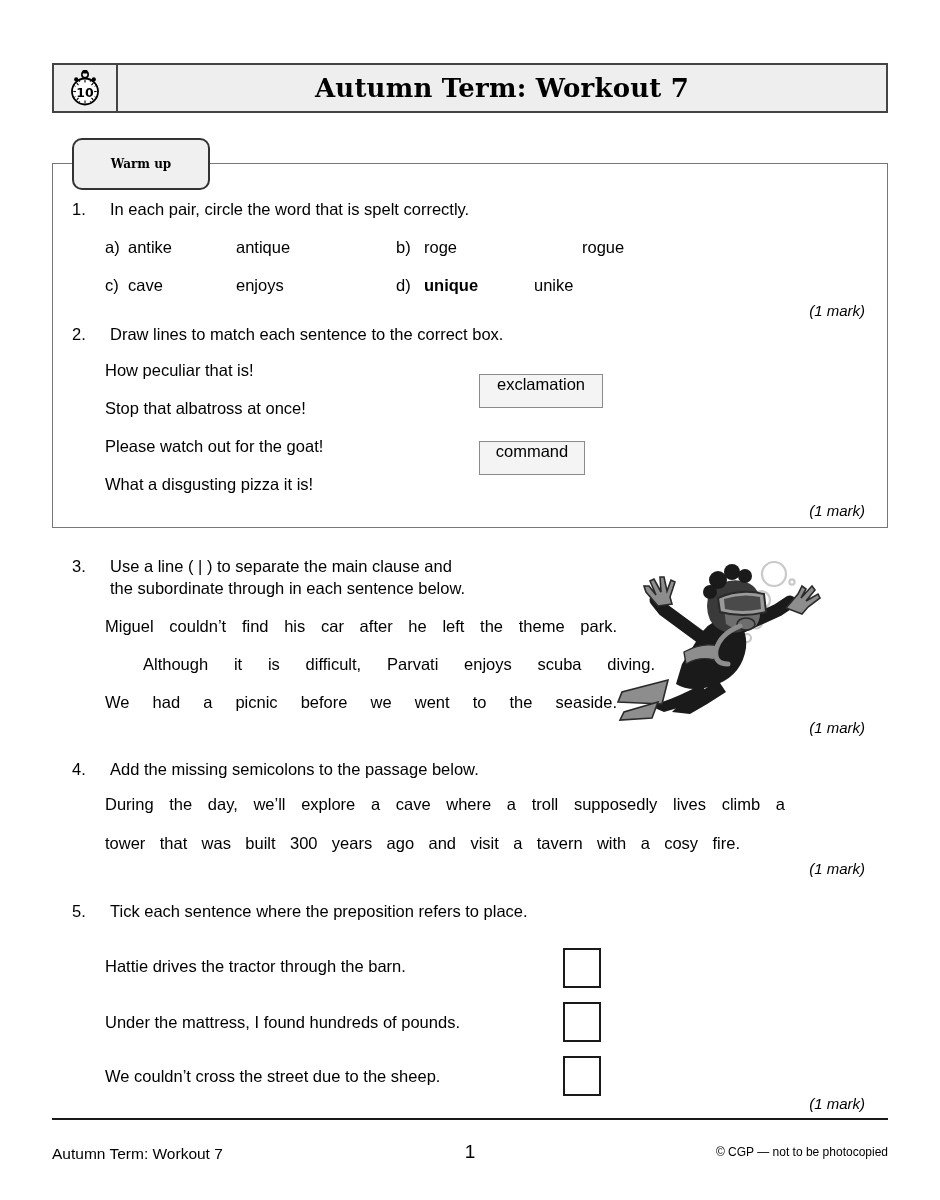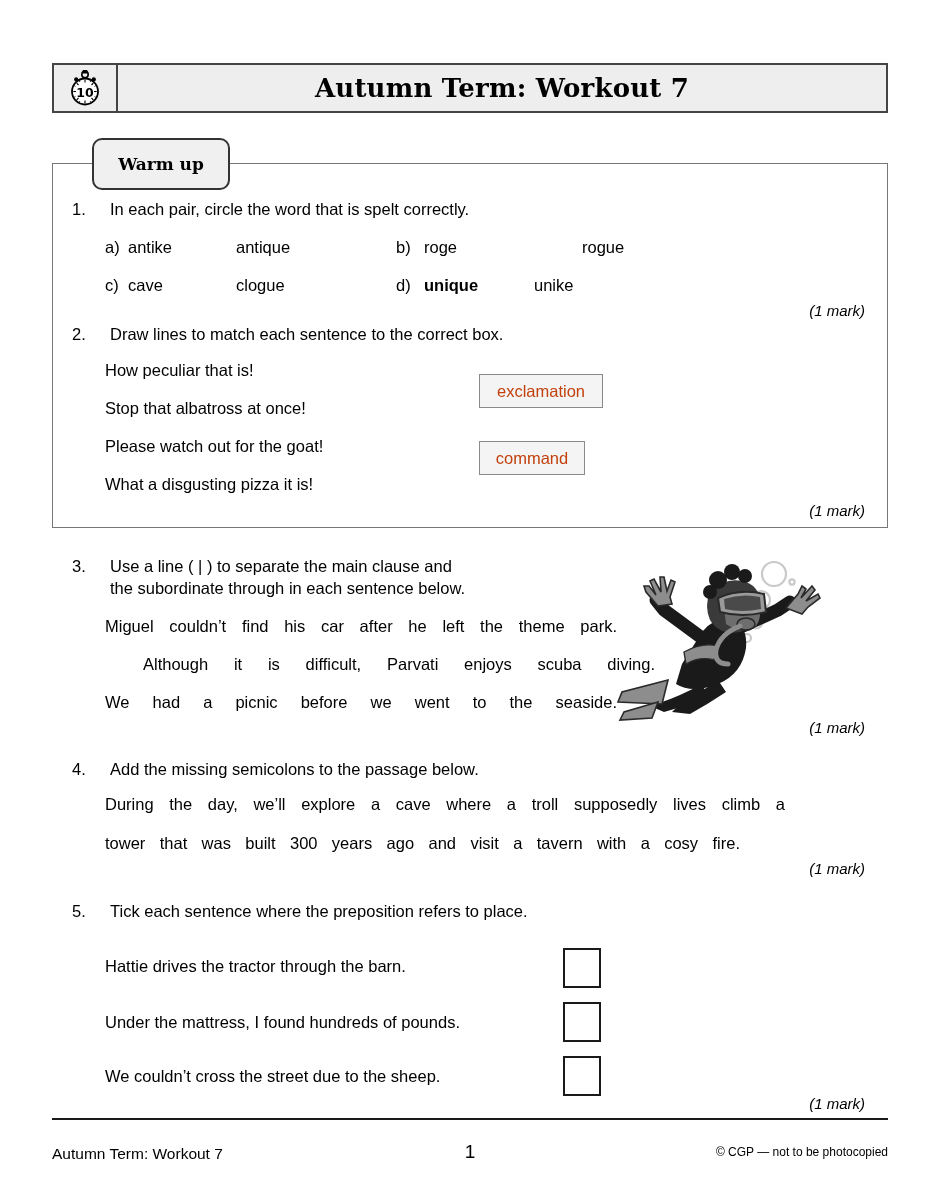--- a/index.html
+++ b/index.html
@@ -85,9 +85,8 @@
     justify-content: center;
     font-family: "DejaVu Serif", serif;
     font-weight: bold;
-    font-size: 17px;
+    font-size: 12px;
     z-index: 5;
-    margin-left: 20px;
   }
   .qnum {
     position: absolute;

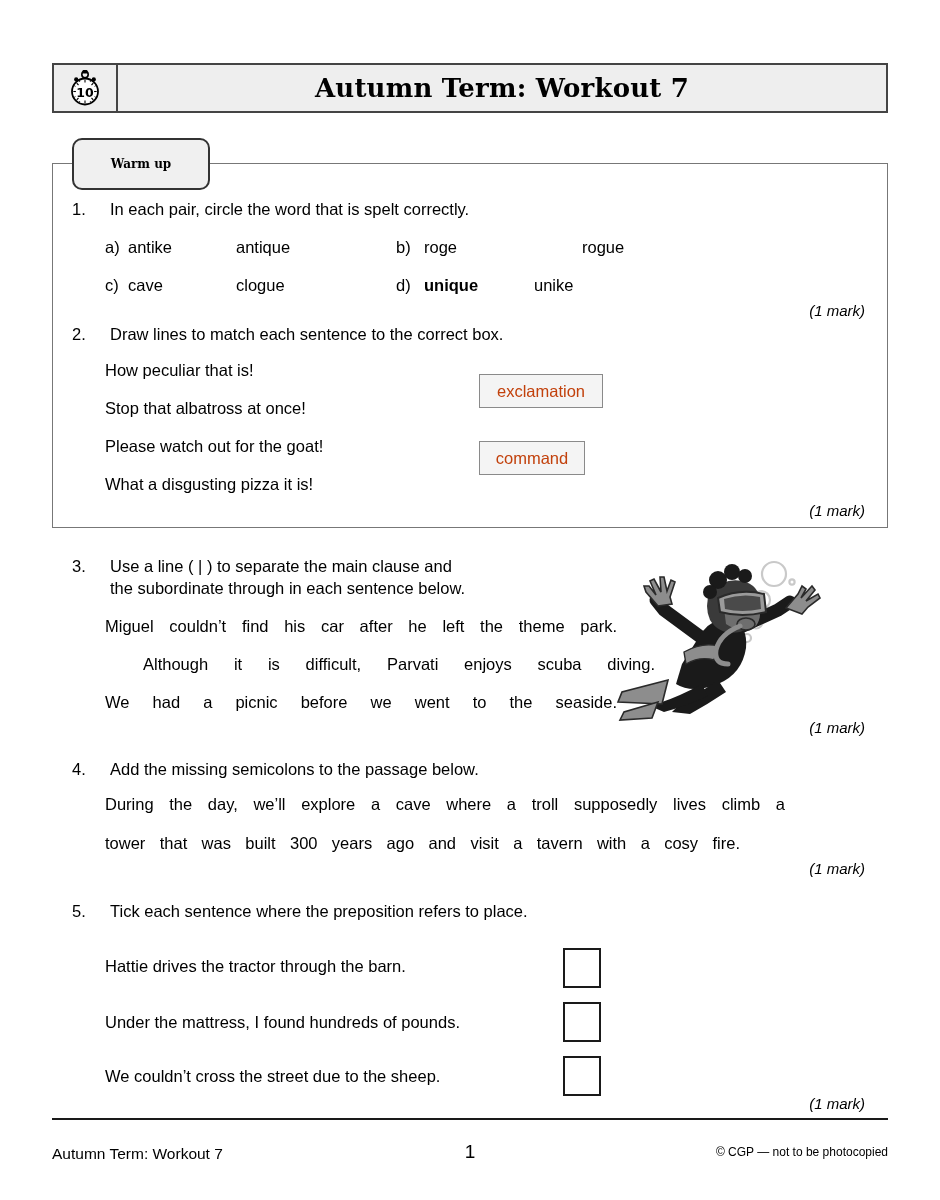--- a/index.html
+++ b/index.html
@@ -237,7 +237,7 @@
 
   <div class="wordcell" style="left:105px; top:276px;">c)</div>
   <div class="wordcell" style="left:128px; top:276px;">cave</div>
-  <div class="wordcell" style="left:236px; top:276px;">clogue</div>
+  <div class="wordcell" style="left:236px; top:276px;">enjoys</div>
   <div class="wordcell" style="left:396px; top:276px;">d)</div>
   <div class="wordcell" style="left:424px; top:276px;font-weight:bold;">unique</div>
   <div class="wordcell" style="left:534px; top:276px;">unike</div>

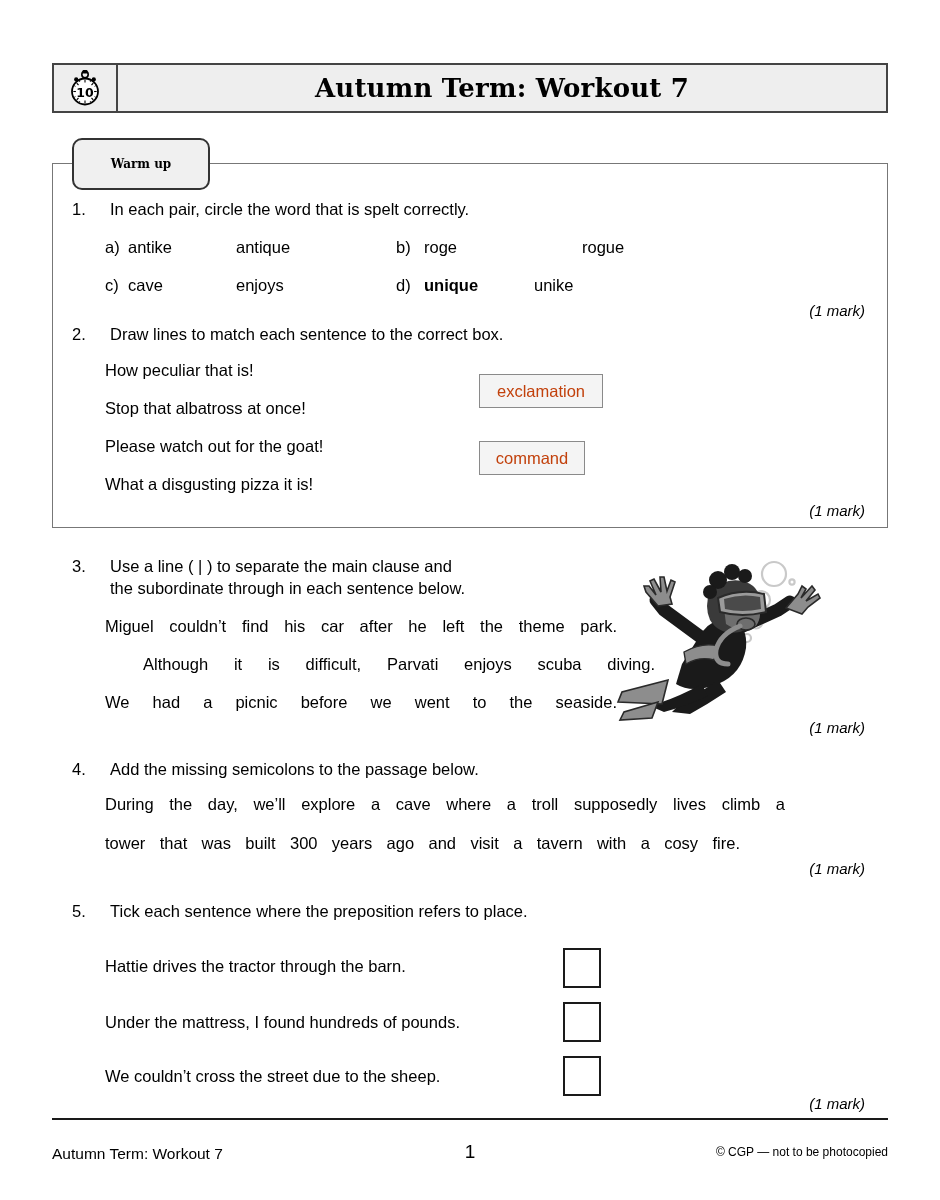--- a/index.html
+++ b/index.html
@@ -124,10 +124,10 @@
     background: #f4f4f4;
     box-sizing: border-box;
     display: flex;
-    align-items: center;
+    align-items: flex-start;
     justify-content: center;
     font-size: 16.5px;
-    color: #c2410c;
+    color: #000000;
   }
 
   

